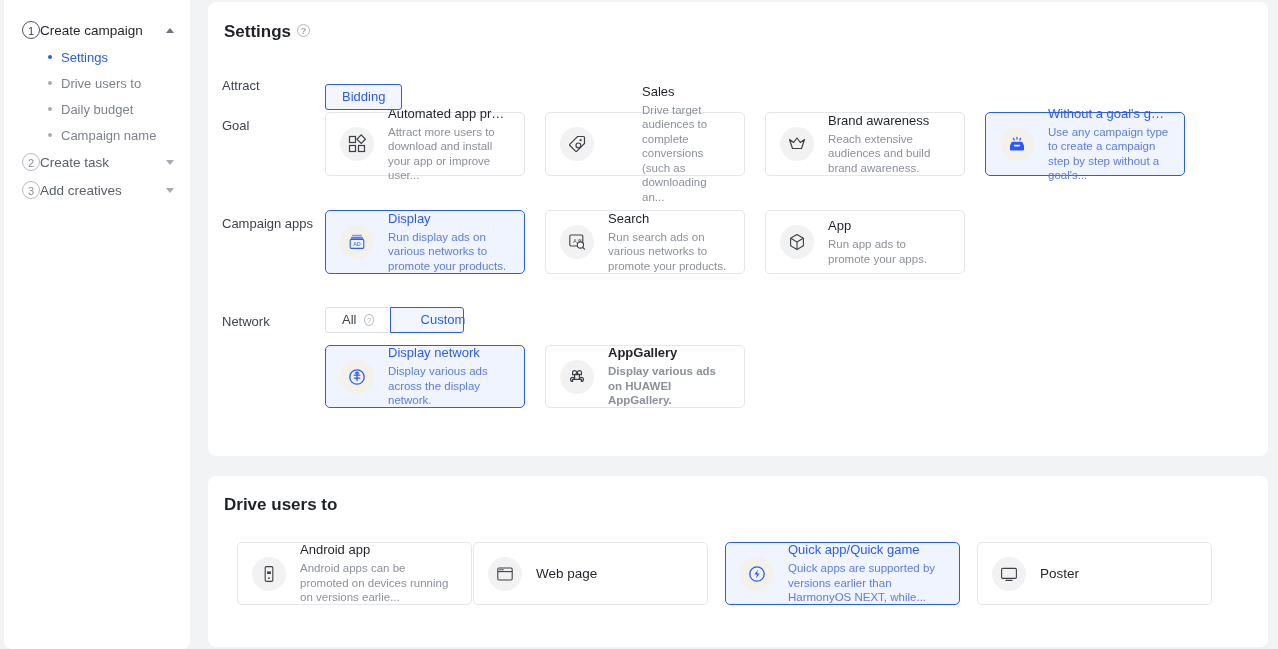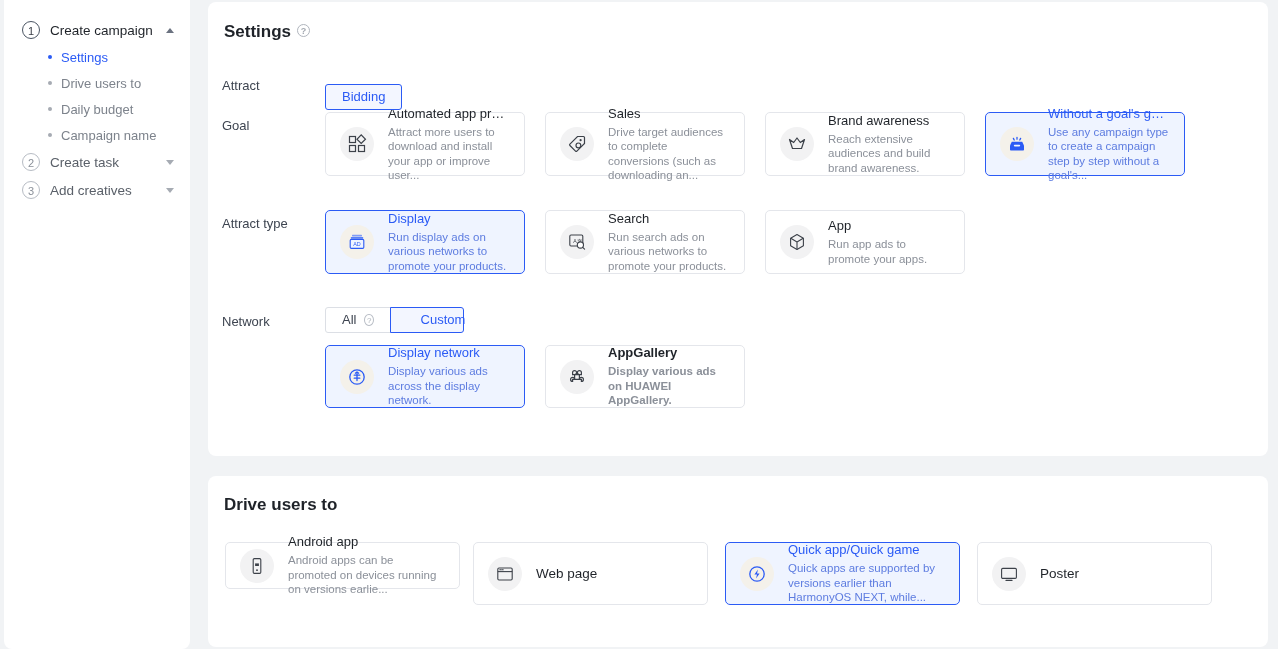--- a/index.html
+++ b/index.html
@@ -48,7 +48,7 @@
     box-sizing: border-box;
   }
   .step-label {
-    margin-left: 10px;
+    margin-left: 0;
     font-size: 13.5px;
     color: #5a6069;
     flex: 1 1 auto;

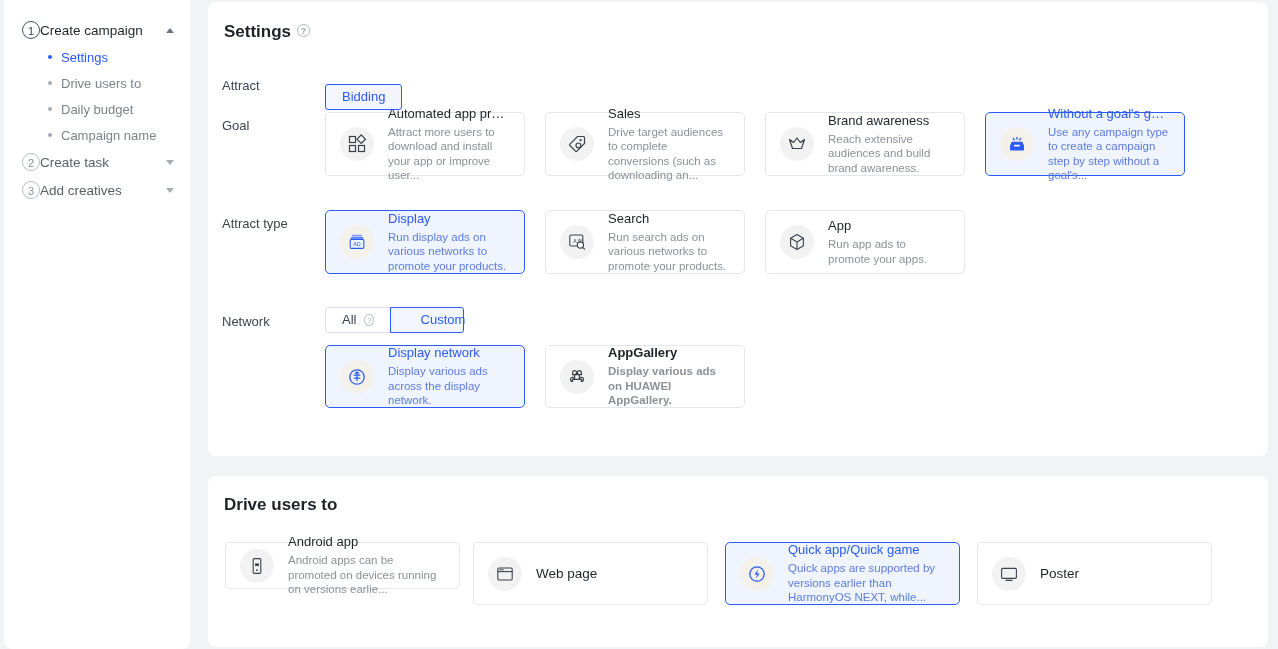--- a/index.html
+++ b/index.html
@@ -282,7 +282,7 @@
     </span>
   </div>
 
-  <div class="card" style="left:337px; top:110px; width:200px; height:64px;">
+  <div class="card" style="left:337px; top:110px; width:200px; height:64px;gap:34px;">
     <span class="card-icon">
       <svg width="20" height="20" viewBox="0 0 20 20" fill="none" stroke="#3c4149" stroke-width="1.2">
         <path d="M10.5 2.5h6a1 1 0 011 1v6l-7.6 7.6a1 1 0 01-1.4 0L2.9 11.5a1 1 0 010-1.4z"></path>

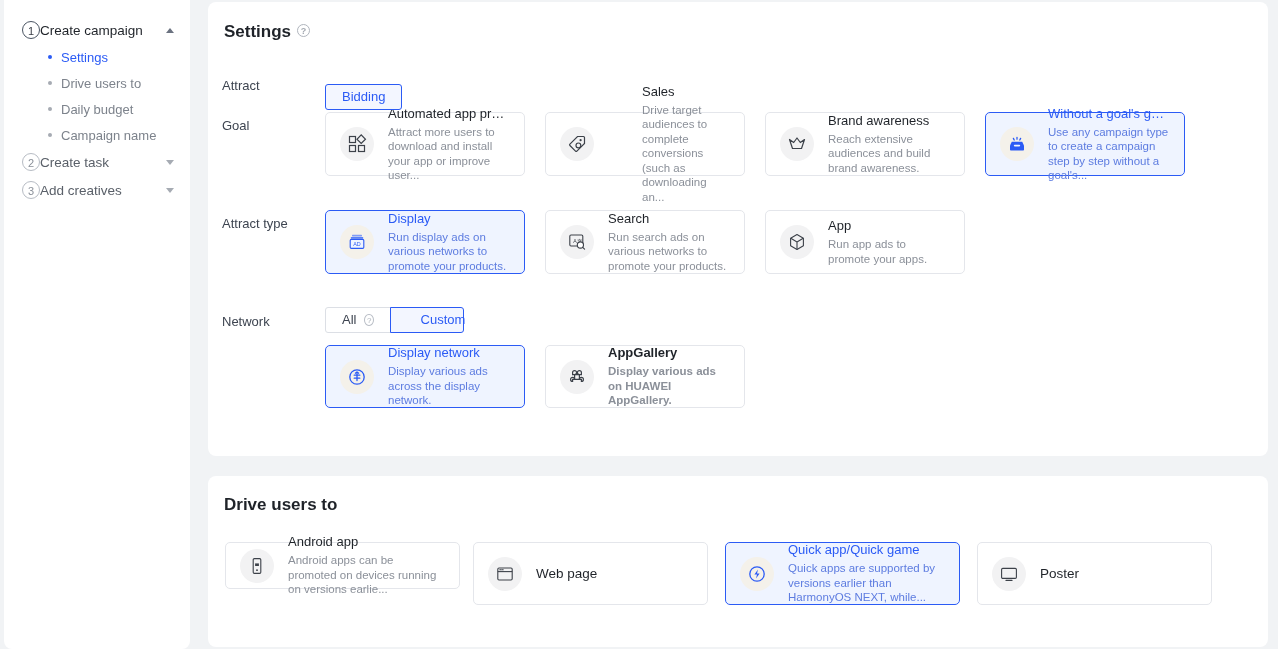--- a/index.html
+++ b/index.html
@@ -322,7 +322,7 @@
     </span>
   </div>
 
-  <div class="row-label" style="left:14px; top:214px;">Attract type</div>
+  <div class="row-label" style="left:14px; top:214px;">Campaign apps</div>
 
   <div class="card sel" style="left:117px; top:208px; width:200px; height:64px;">
     <span class="card-icon">

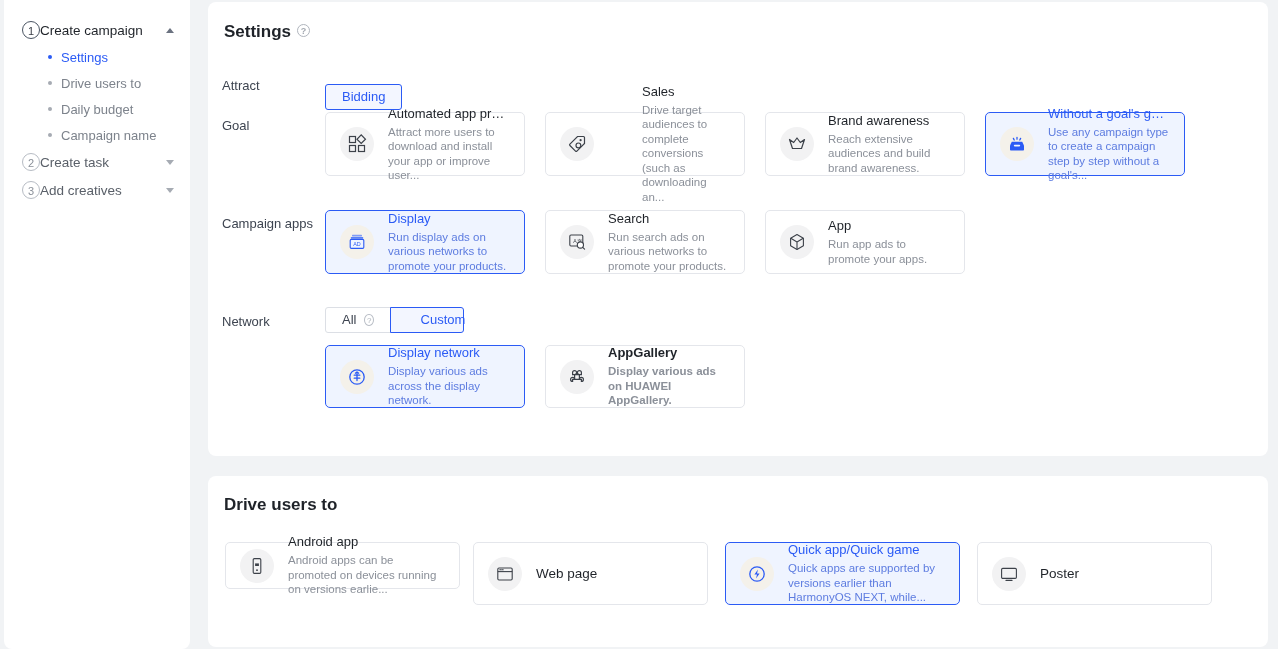--- a/index.html
+++ b/index.html
@@ -410,7 +410,7 @@
 
   <div class="panel-title" style="left:16px; top:19px;">Drive users to</div>
 
-  <div class="card" style="left:17px; top:66px; width:235px; height:47px;justify-content:center;">
+  <div class="card" style="left:29px; top:66px; width:235px; height:63px;justify-content:center;">
     <span class="card-icon">
       <svg width="20" height="20" viewBox="0 0 20 20" fill="none" stroke="#3c4149" stroke-width="1.1">
         <rect x="6.2" y="2.6" width="7.6" height="14.8" rx="1.2"></rect>

